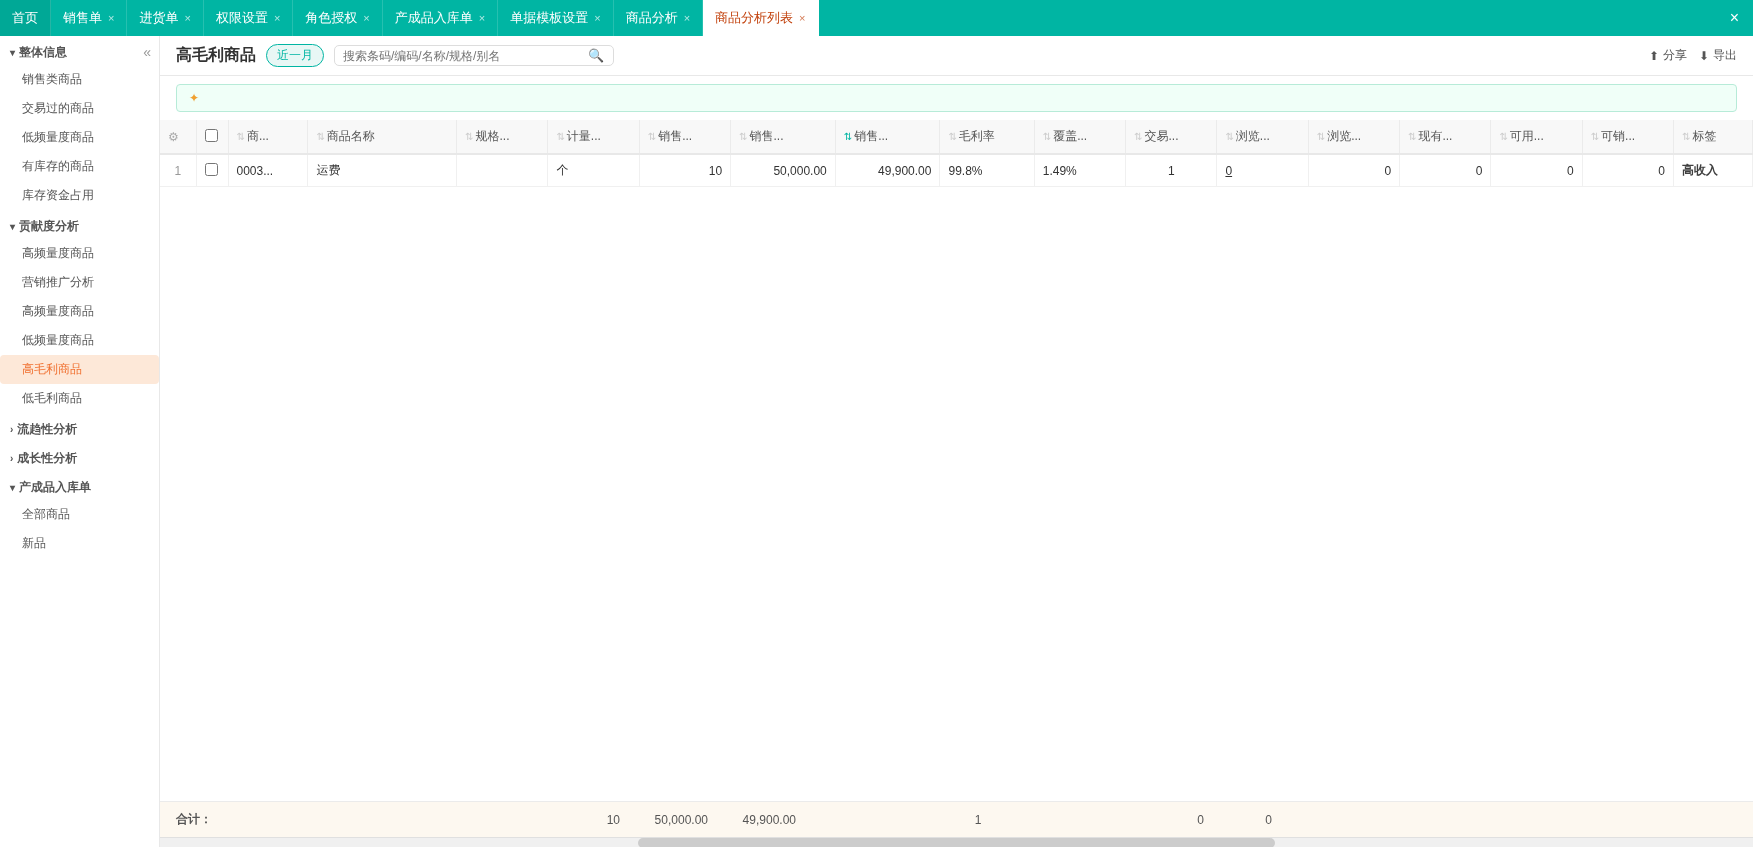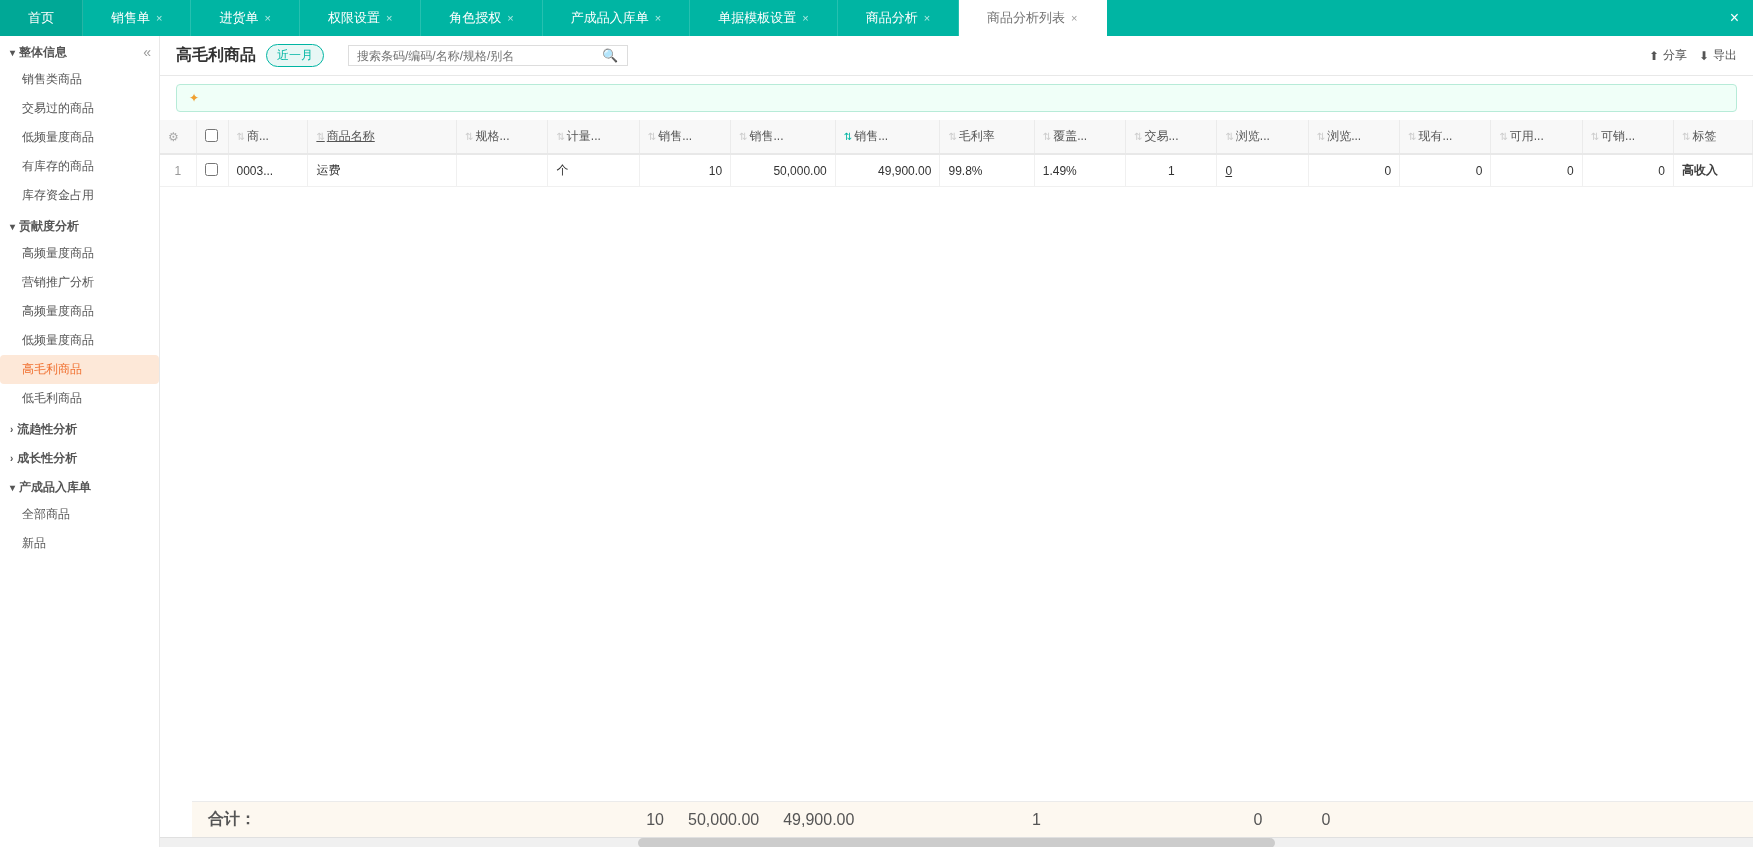--- a/index.html
+++ b/index.html
@@ -18,7 +18,7 @@
     .top-nav .nav-item {
       display: flex;
       align-items: center;
-      padding: 0 28px;
+      padding: 0 12px;
       height: 100%;
       font-size: 13px;
       cursor: pointer;

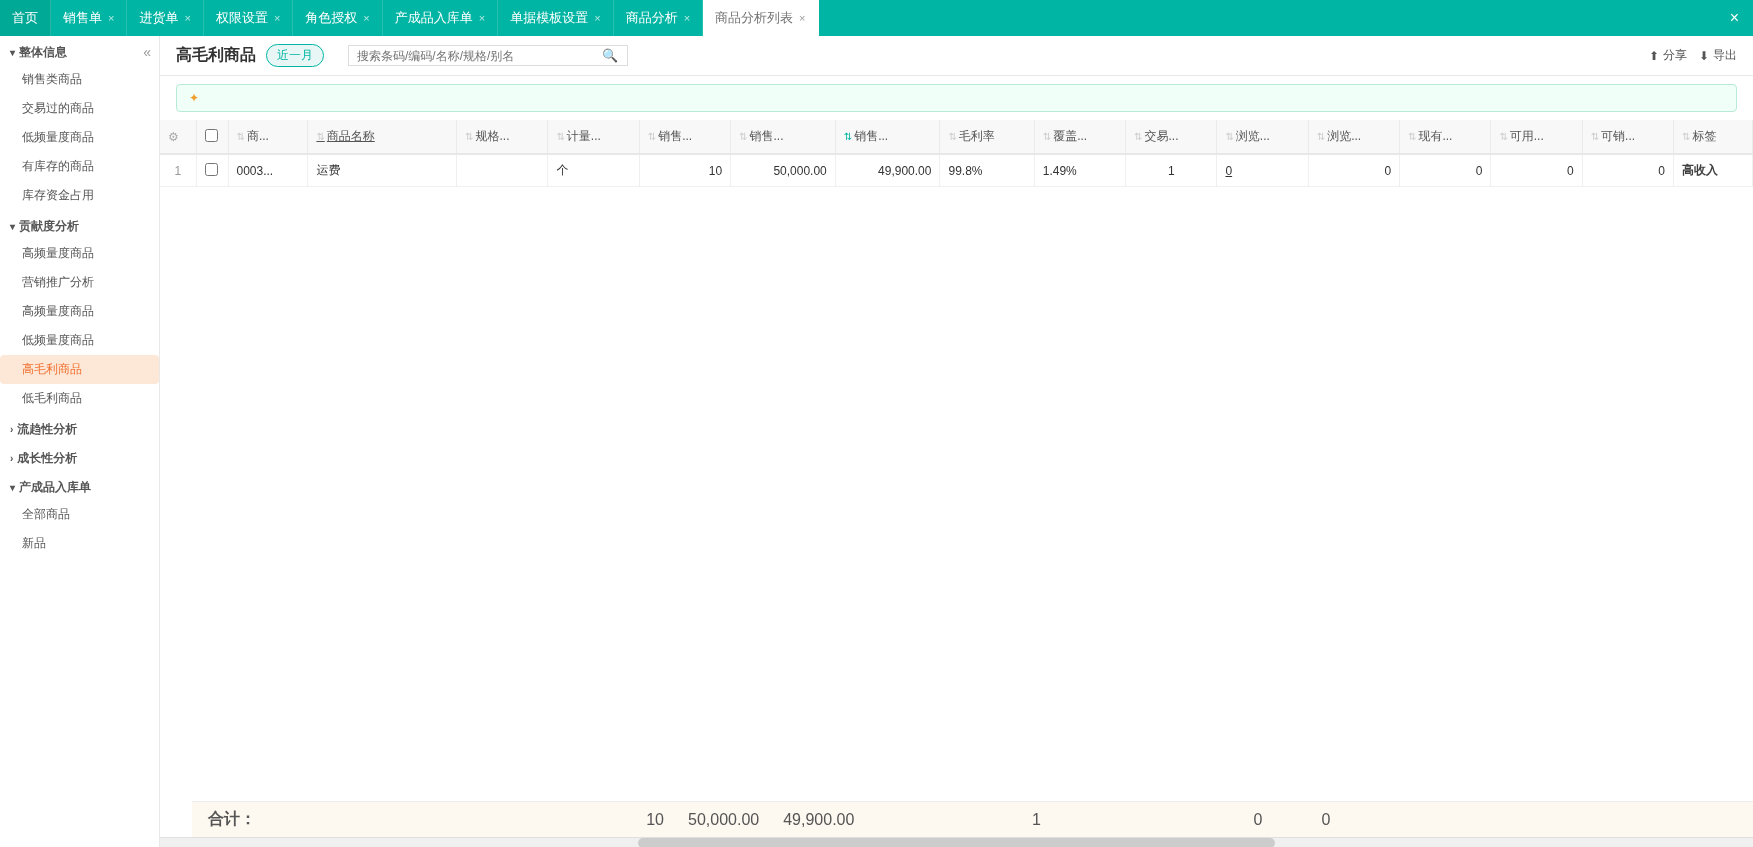--- a/index.html
+++ b/index.html
@@ -25,7 +25,7 @@
       white-space: nowrap;
       border-right: 1px solid rgba(255,255,255,0.15);
     }
-    .top-nav .nav-item.active { background: #fff; color: #737373; justify-content: space-between; }
+    .top-nav .nav-item.active { background: #fff; color: #c2410c; justify-content: space-between; }
     .top-nav .nav-item .close-btn {
       margin-left: 6px;
       font-size: 11px;

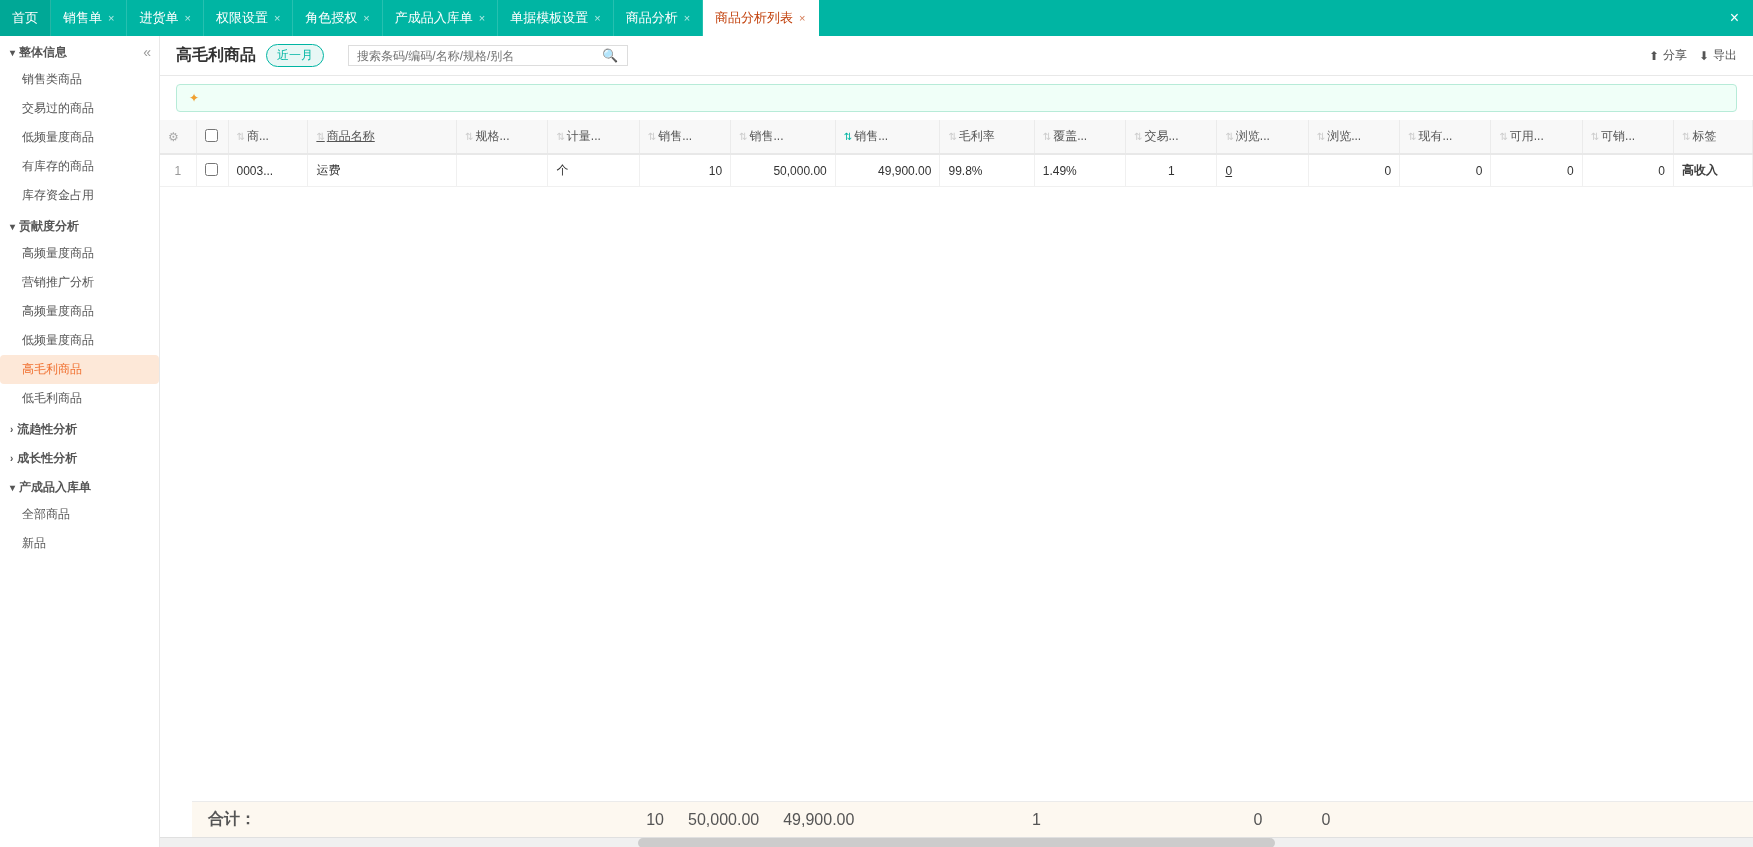--- a/index.html
+++ b/index.html
@@ -128,11 +128,10 @@
       display: flex;
       align-items: center;
       border: 1px solid #ddd;
-      border-radius: 0;
+      border-radius: 5px;
       padding: 2px 8px;
       flex: 1;
       max-width: 280px;
-      margin-left: 14px;
     }
     .search-box input {
       border: none;

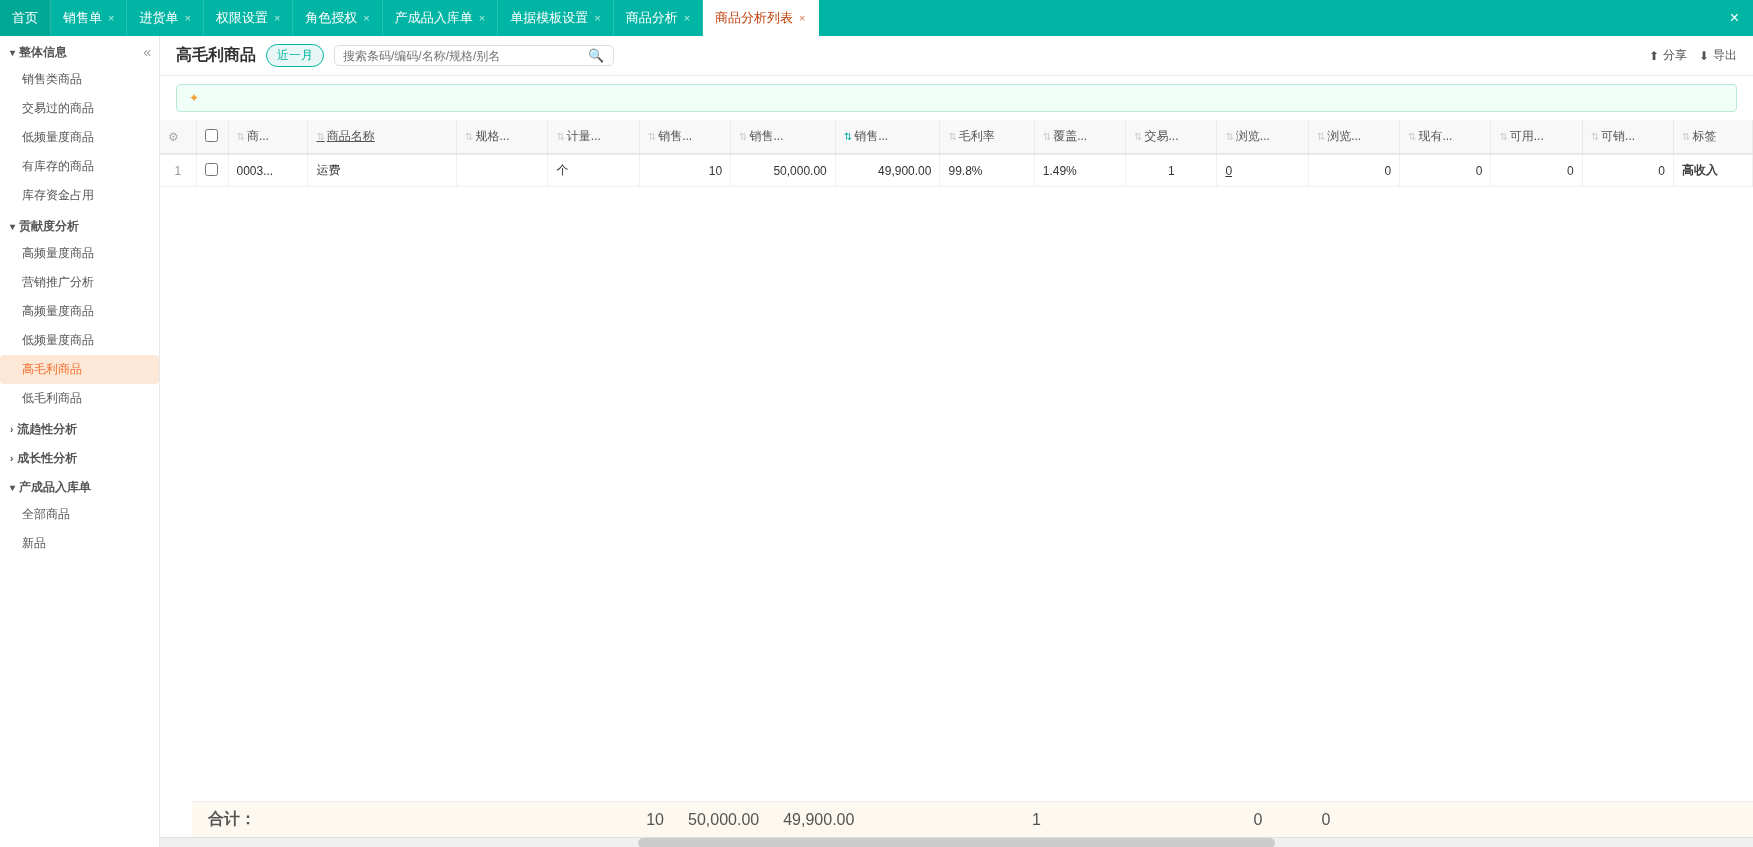--- a/index.html
+++ b/index.html
@@ -398,7 +398,7 @@
             <th style="width:36px;"><span class="col-gear">⚙</span></th>
             <th style="width:32px;"><input type="checkbox" style=""></th>
             <th><span class="col-sort">⇅</span><span>商...</span></th>
-            <th style="min-width:100px;text-decoration:underline;"><span class="col-sort">⇅</span><span>商品名称</span></th>
+            <th style="min-width:100px;"><span class="col-sort">⇅</span><span>商品名称</span></th>
             <th><span class="col-sort">⇅</span><span>规格...</span></th>
             <th><span class="col-sort">⇅</span><span>计量...</span></th>
             <th><span class="col-sort">⇅</span><span>销售...</span></th>

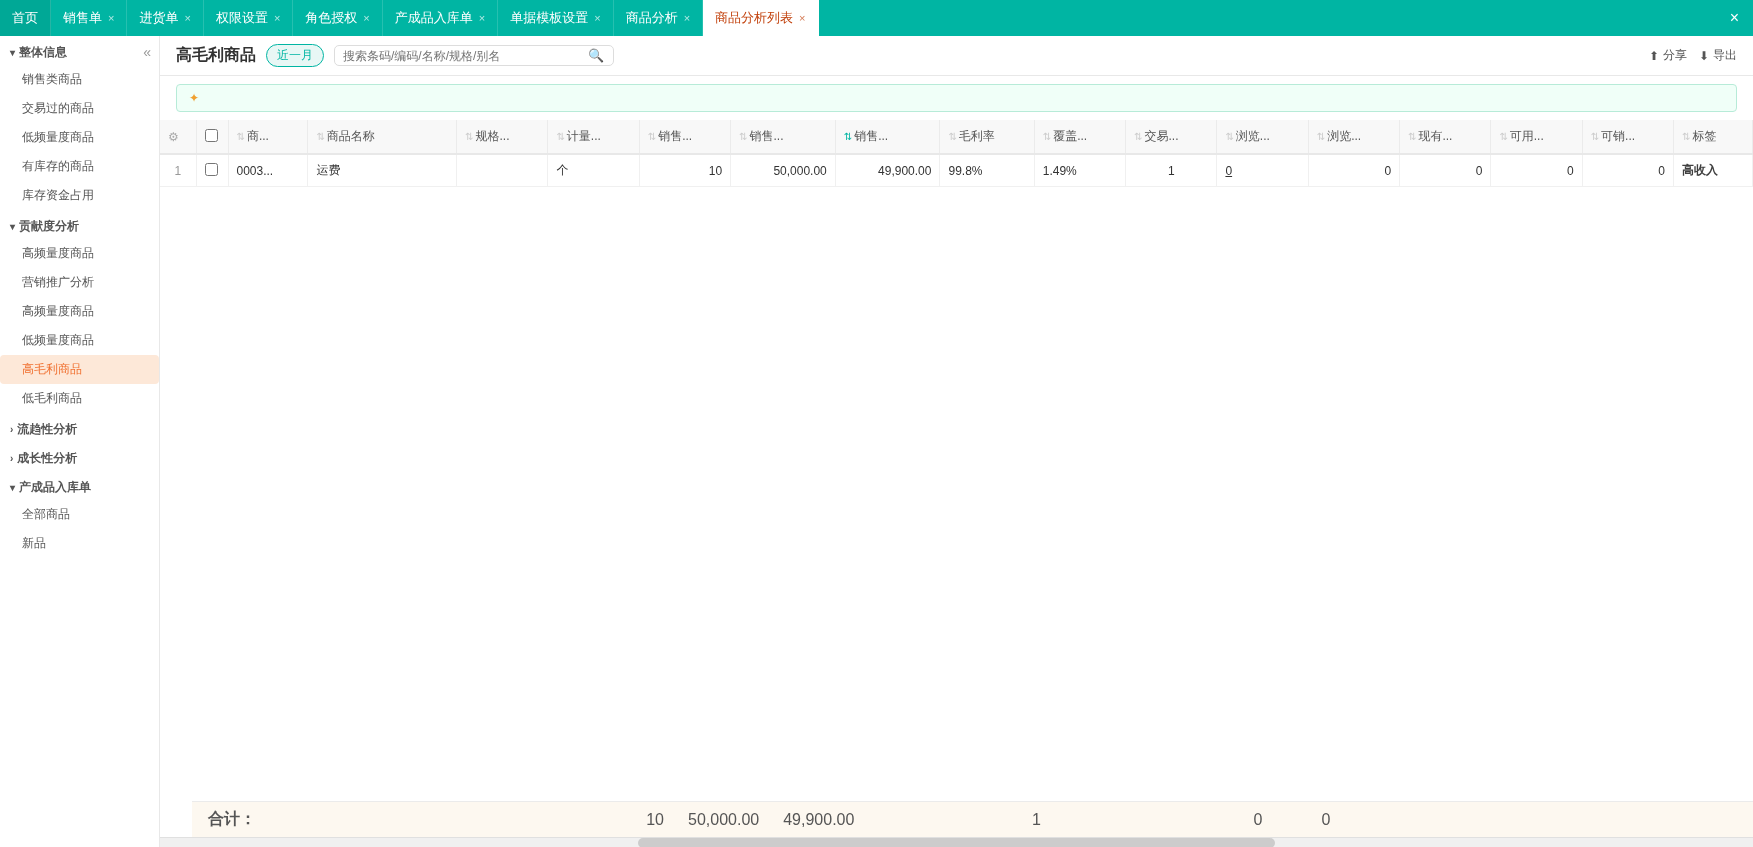--- a/index.html
+++ b/index.html
@@ -222,11 +222,10 @@
       background: #fdf8f0;
       border-top: 1px solid #ebebeb;
       padding: 6px 16px;
-      font-size: 16px;
+      font-size: 12px;
       color: #555;
       min-height: 36px;
       gap: 8px;
-      margin-left: 32px;
     }
     .footer-label { margin-right: 20px; font-weight: bold; }
     .footer-cell {

